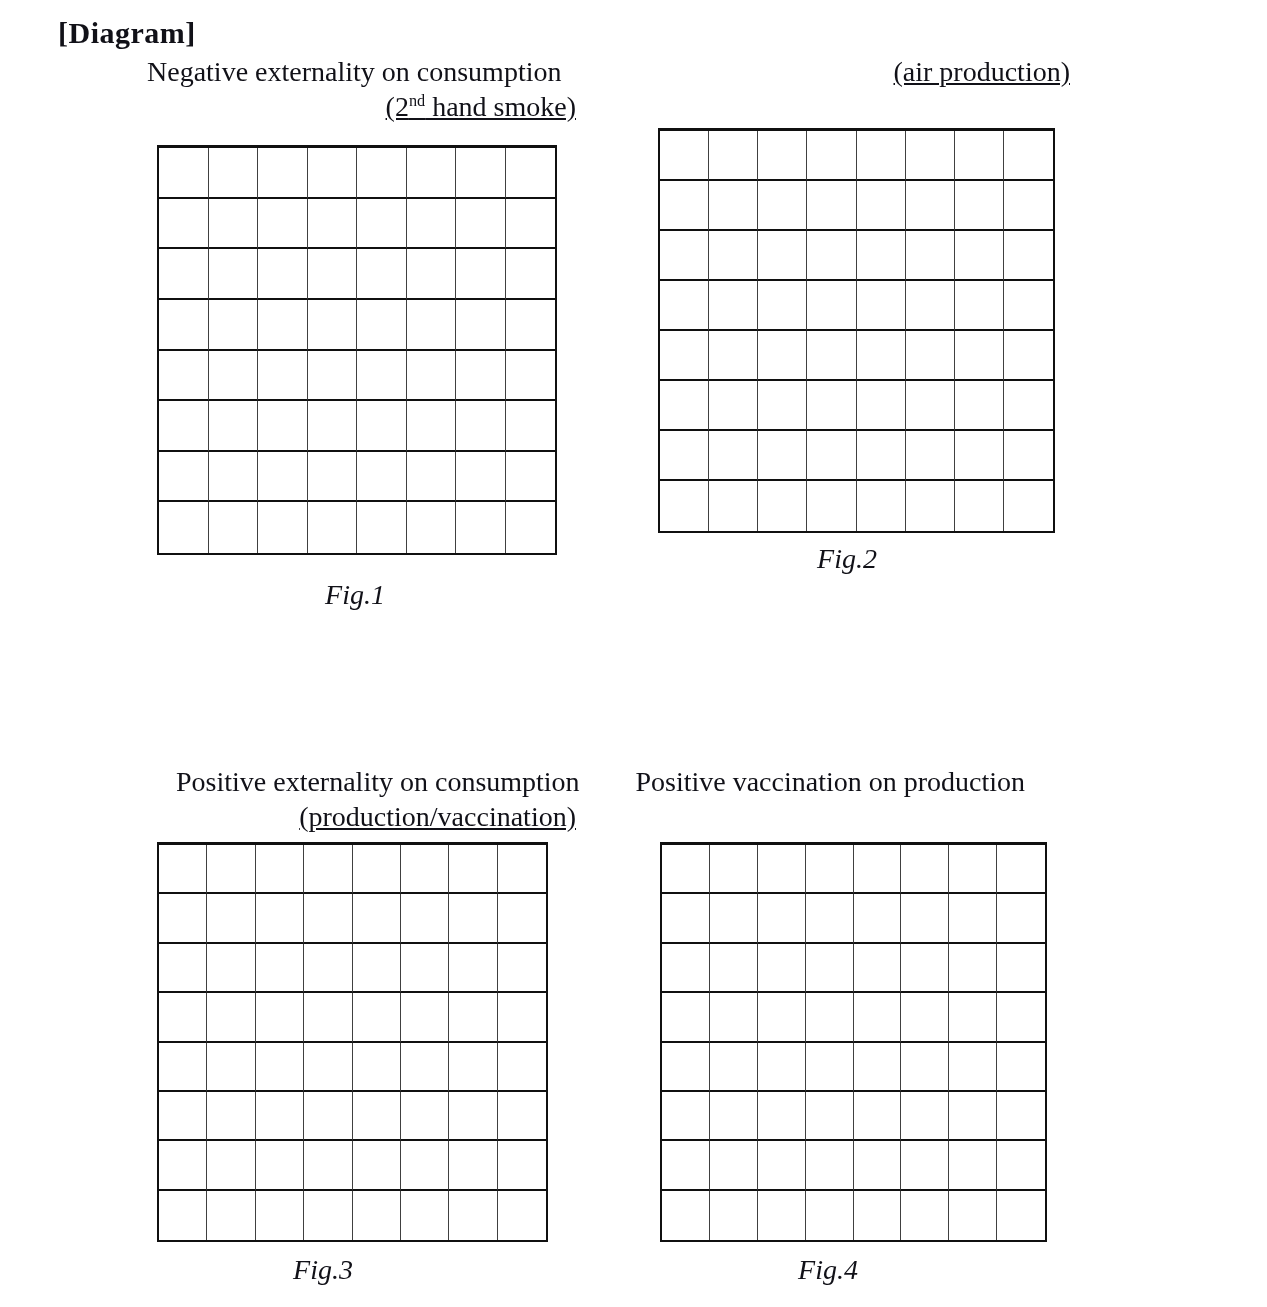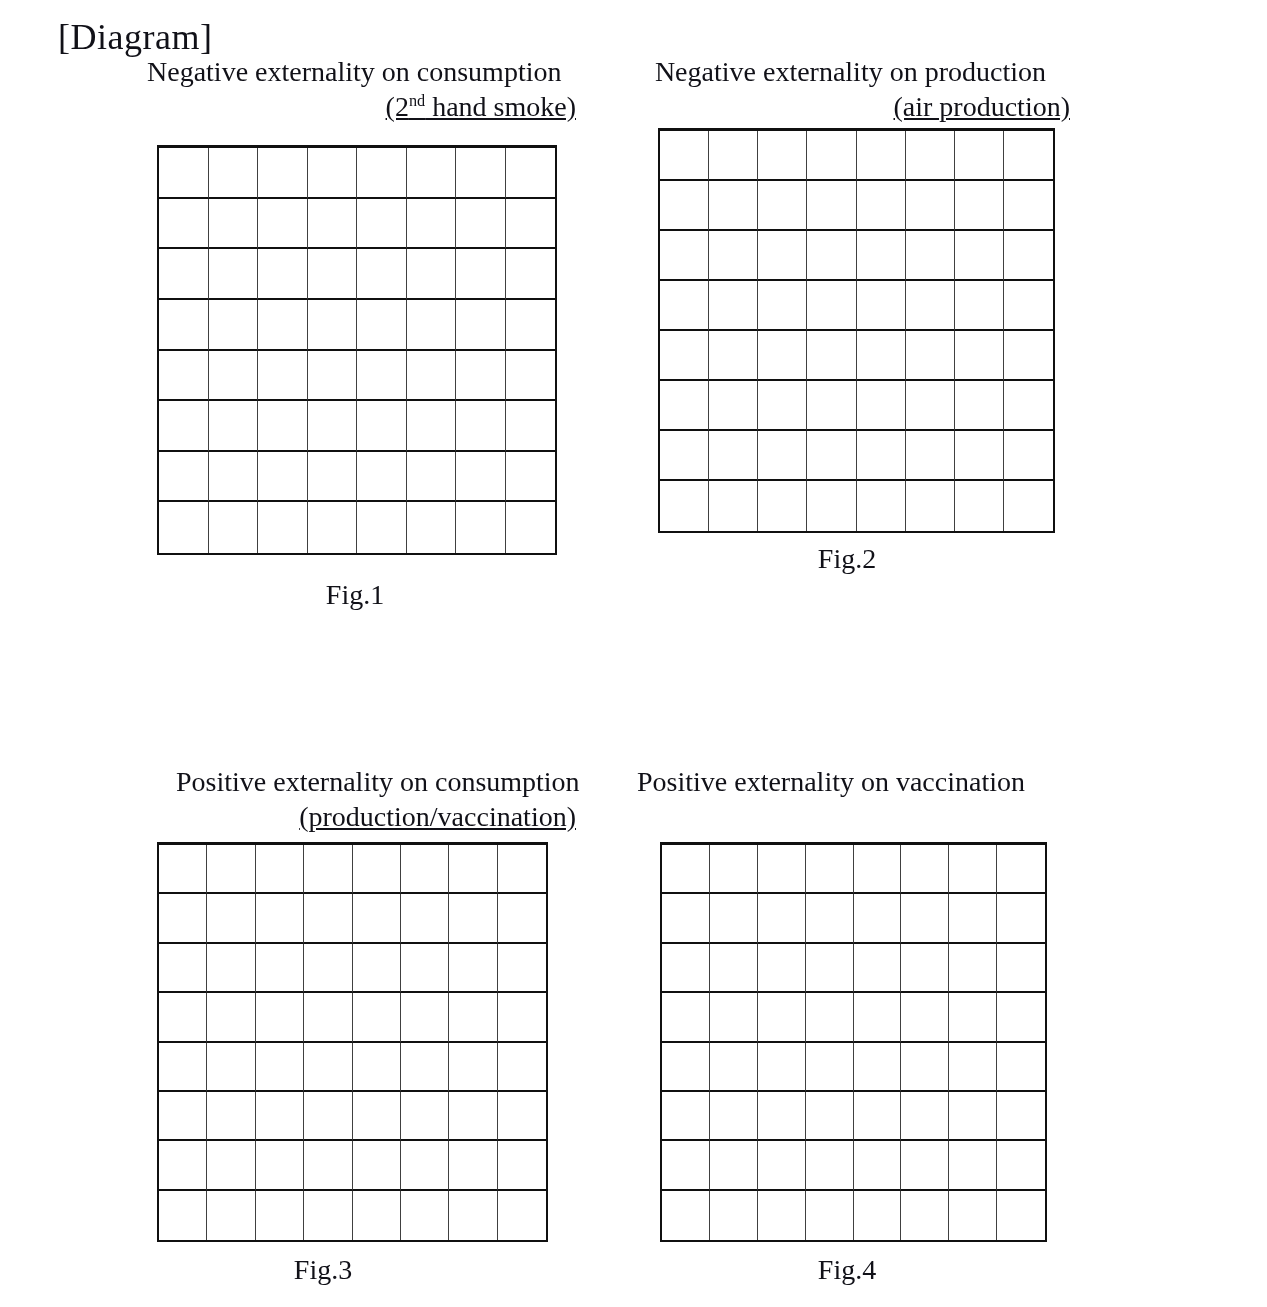--- a/index.html
+++ b/index.html
@@ -19,7 +19,7 @@
   }
   .doc-header{
     position:absolute;left:58px;top:16px;
-    font-size:36px;font-weight:normal;letter-spacing:0.5px;
+    font-size:30px;font-weight:bold;letter-spacing:0.5px;
   }
   .fig-title{
     position:absolute;width:400px;

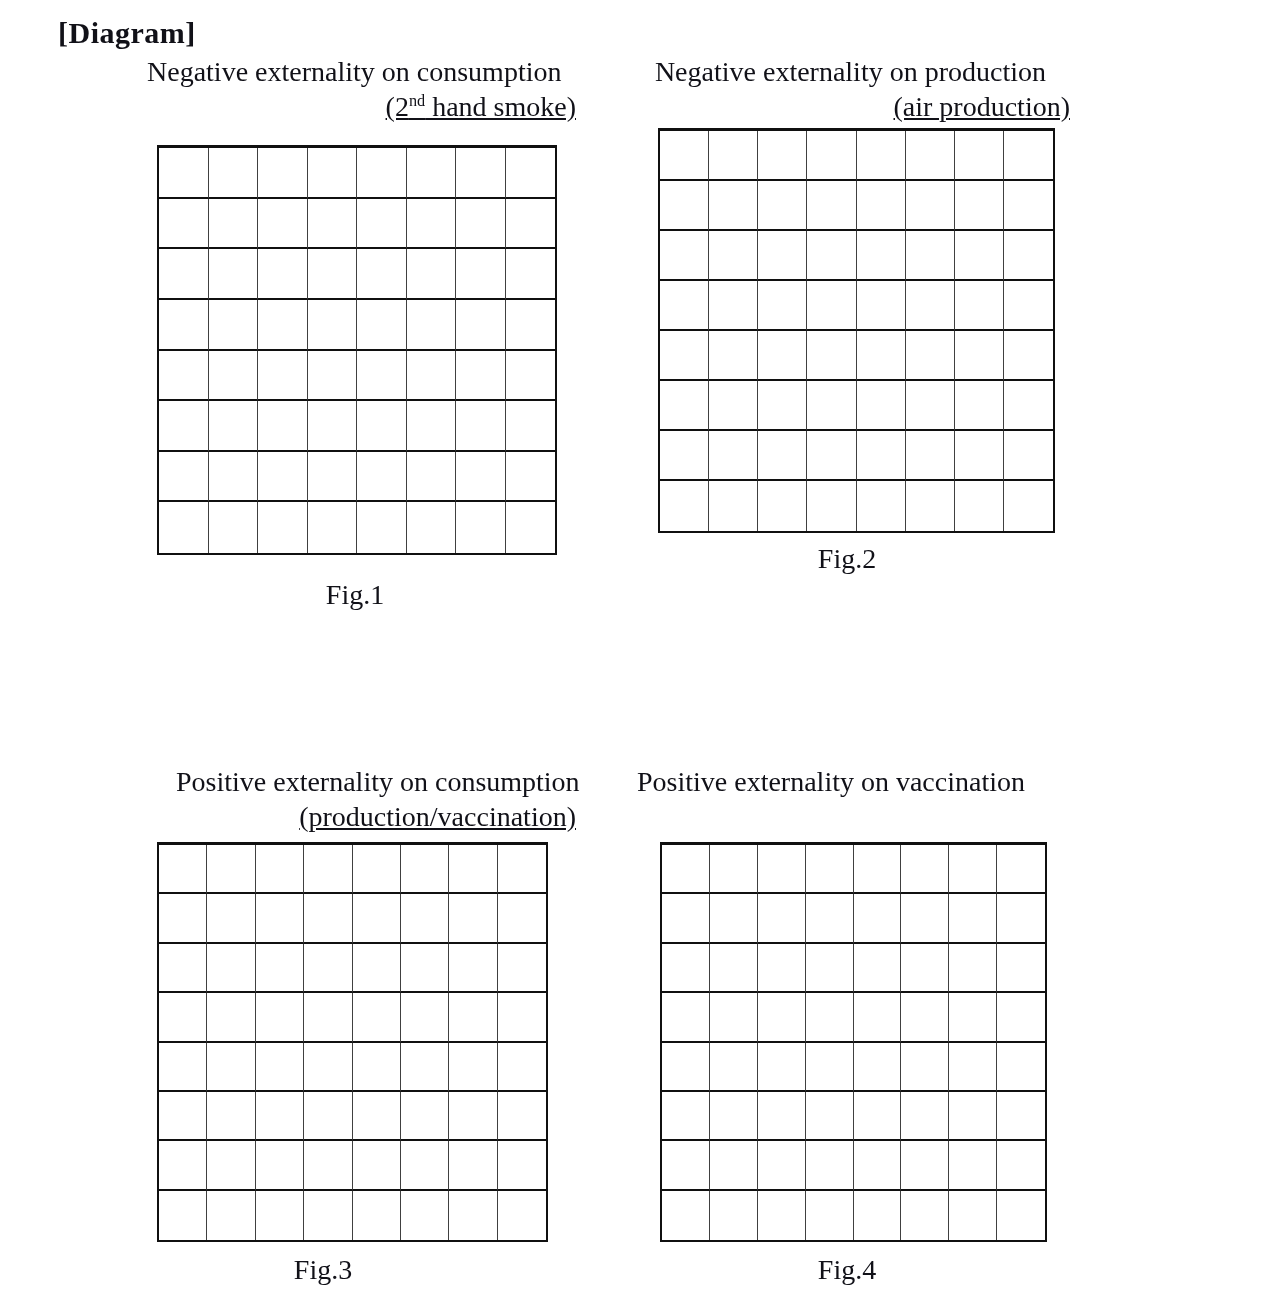--- a/index.html
+++ b/index.html
@@ -126,7 +126,6 @@
   <div class="fig-caption" style="left:155px;top:579px;">Fig.1</div>
 
   <div class="fig-title" style="left:646px;top:54px;">
-    <span>Negative externality on production</span>
     <span class="sub" style="left:24px;">(air production)</span>
   </div>
   <div class="figure-grid" style="left: 658px; top: 128px; width: 397px; height: 405px; grid-template-columns: repeat(8, 1fr); grid-template-rows: repeat(8, 1fr);">

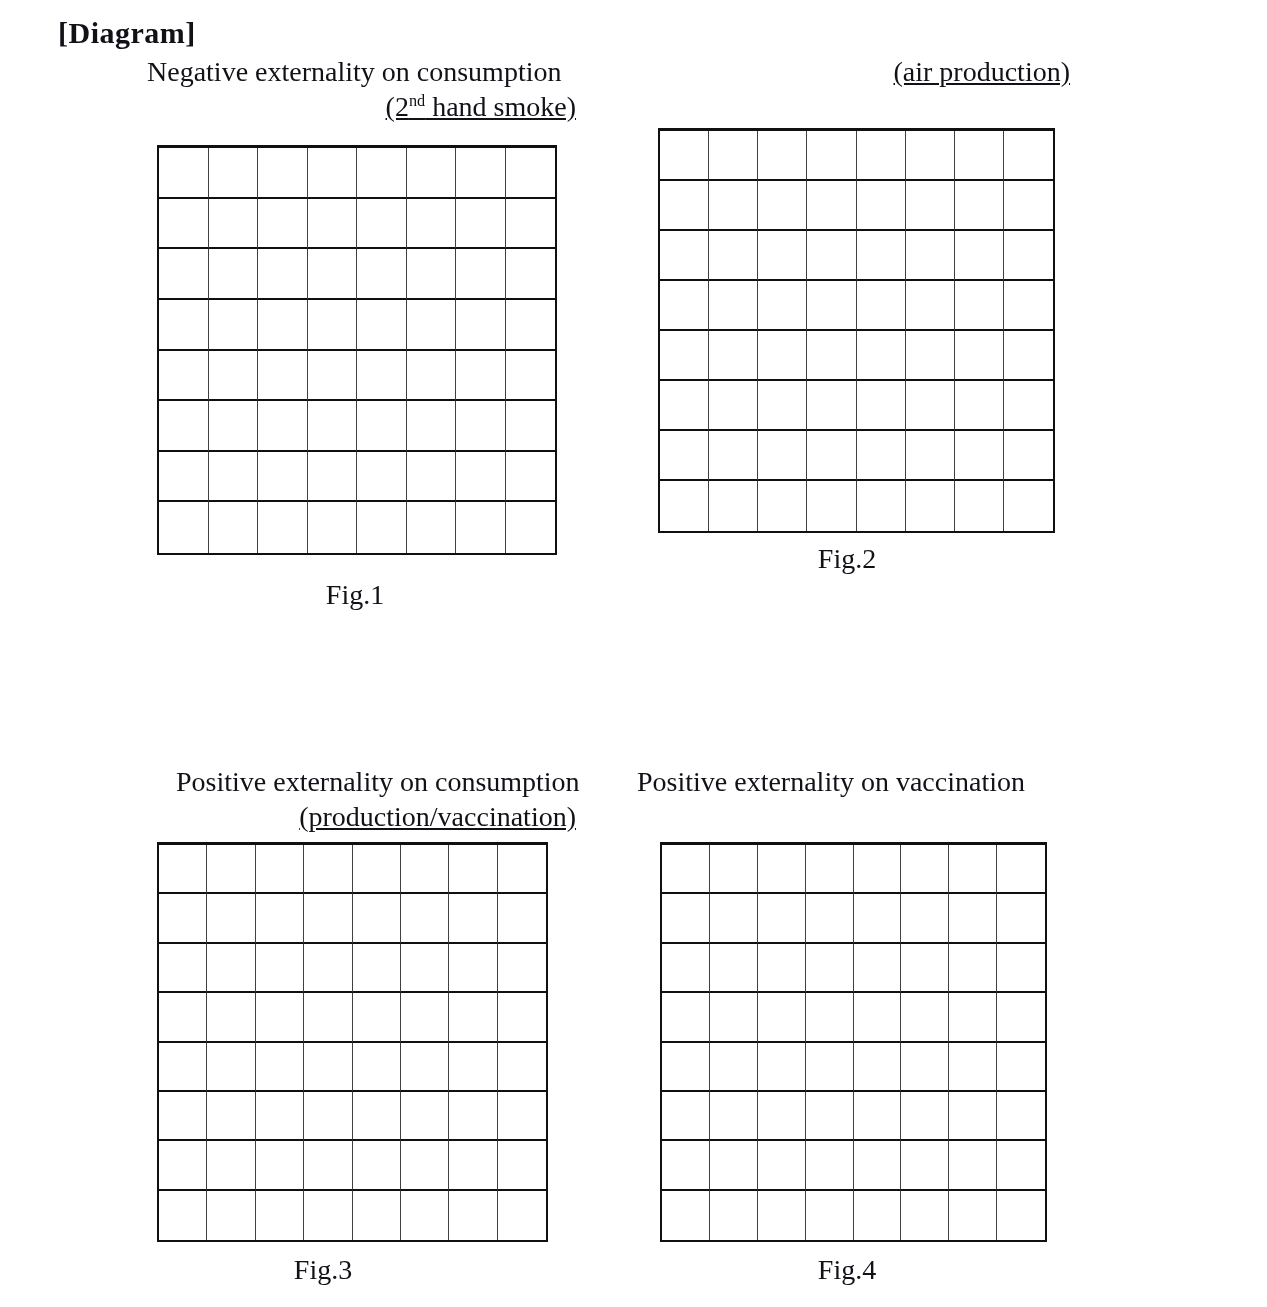--- a/index.html
+++ b/index.html
@@ -43,7 +43,7 @@
   .cell.row-last{border-bottom:none;}
   .fig-caption{
     position:absolute;width:400px;
-    text-align:center;font-size:28px;
+    text-align:center;font-size:28px;font-style:italic;
   }
 </style>
 </head>

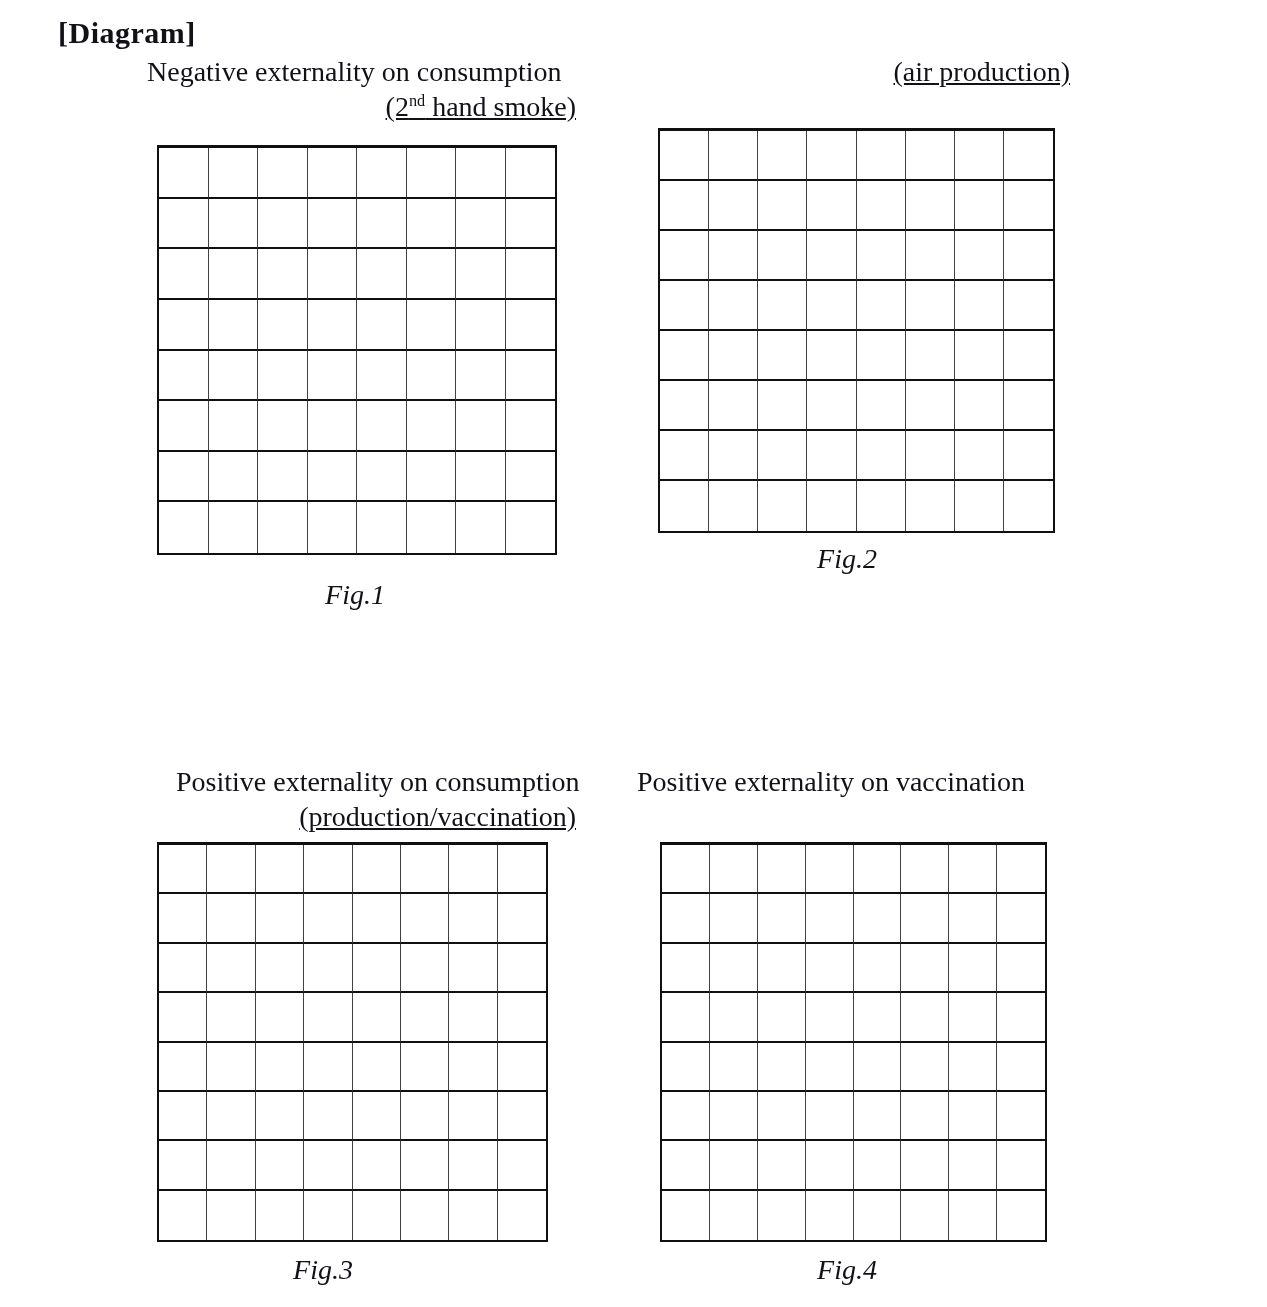--- a/index.html
+++ b/index.html
@@ -269,7 +269,7 @@
   <div class="fig-caption" style="left:123px;top:1254px;">Fig.3</div>
 
   <div class="fig-title" style="left:625px;top:764px;">
-    <span>Positive externality on vaccination</span>
+    <span>Positive vaccination on production</span>
   </div>
   <div class="figure-grid" style="left: 660px; top: 842px; width: 387px; height: 400px; grid-template-columns: repeat(8, 1fr); grid-template-rows: repeat(8, 1fr);">
       <div class="cell"></div>

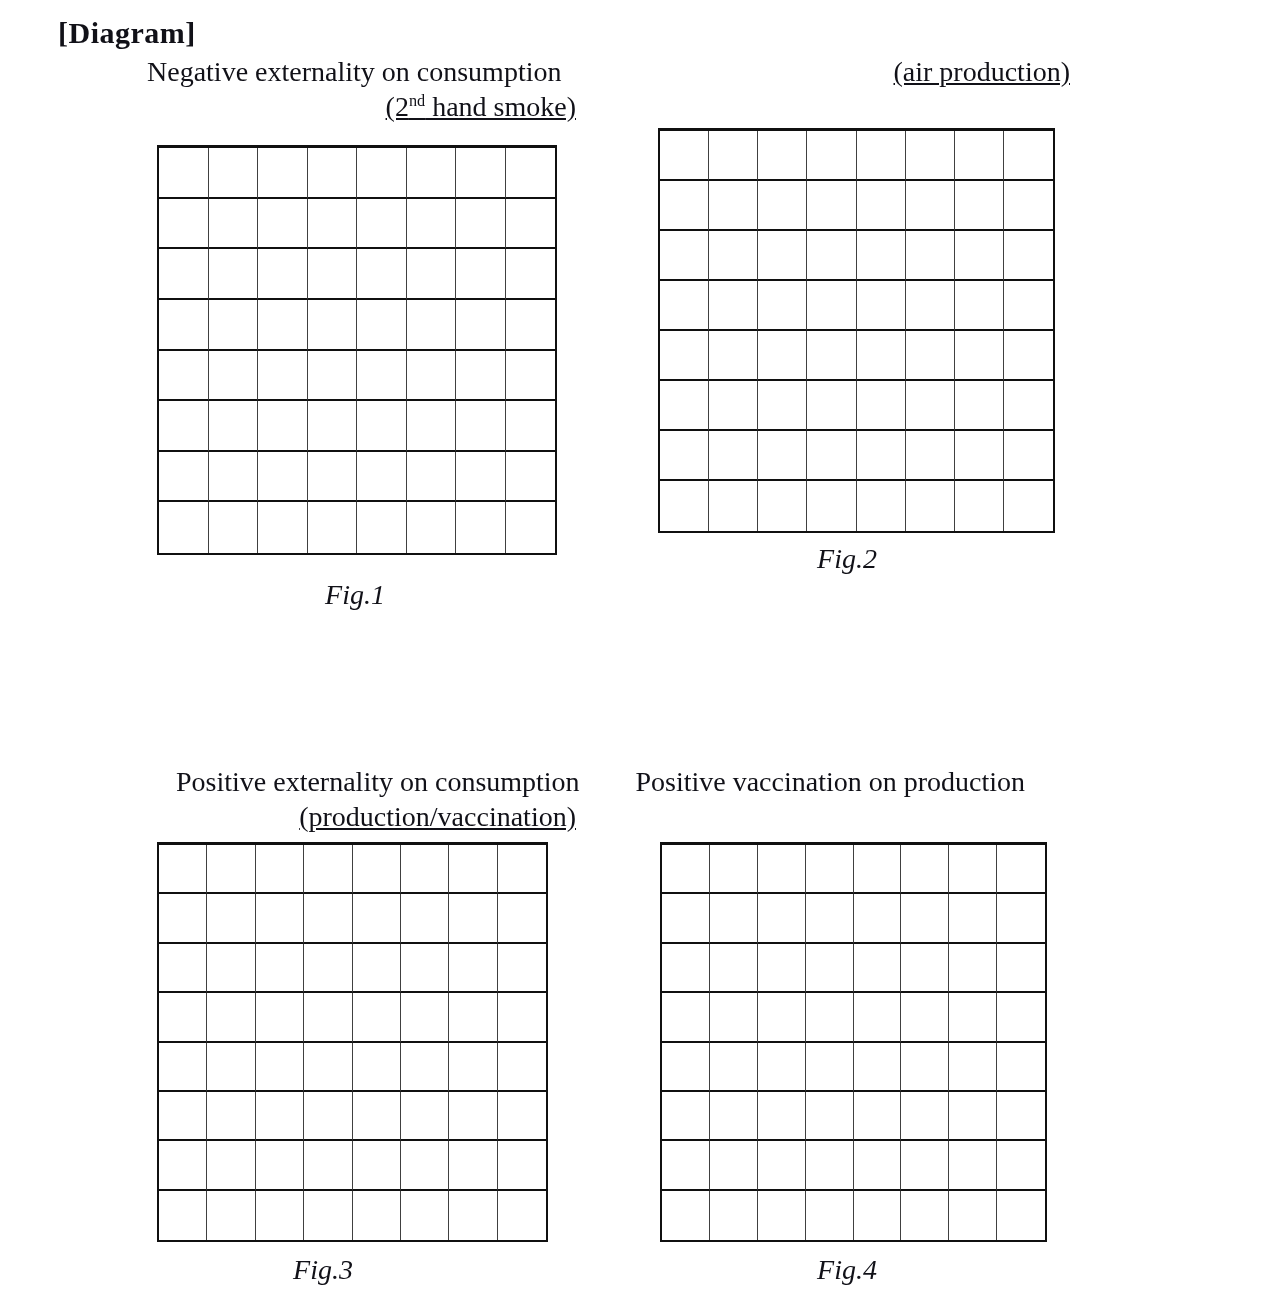--- a/index.html
+++ b/index.html
@@ -337,7 +337,7 @@
       <div class="cell row-last"></div>
       <div class="cell col-last row-last"></div>
     </div>
-  <div class="fig-caption" style="left:647px;top:1254px;">Fig.4</div>
+  <div class="fig-caption" style="left:628px;top:1254px;">Fig.4</div>
 
 </div>
 

